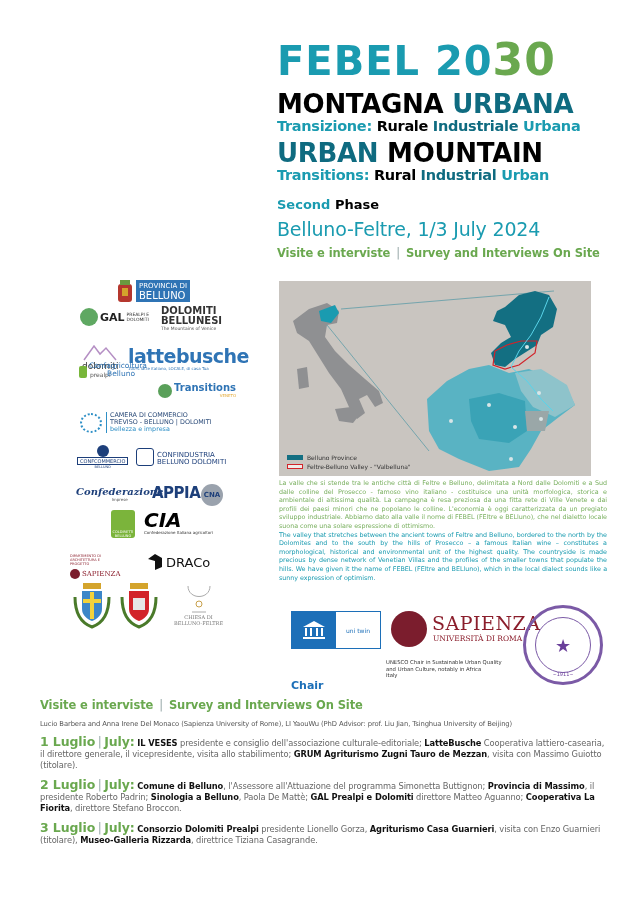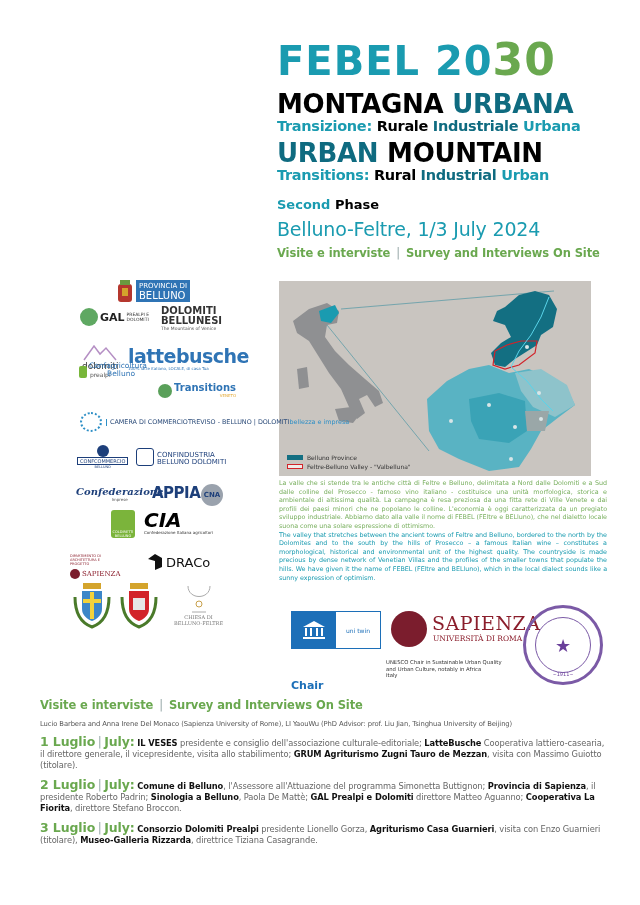--- a/index.html
+++ b/index.html
@@ -234,7 +234,7 @@
 
   <div class="logo" style="left:80px; top:412px;">
     <span style="display:inline-block;width:22px;height:20px;border-radius:50%;border:2px dotted #2e8fc6;"></span>
-    <span style="margin-left:4px;display:flex;line-height:7px;border-left:1px solid #2e8fc6;padding-left:3px;">
+    <span style="margin-left:4px;display:flex;flex-direction:column;line-height:7px;border-left:1px solid #2e8fc6;padding-left:3px;">
       <span style="font-size:6.4px;color:#2a4a78;">CAMERA DI COMMERCIO</span>
       <span style="font-size:6.4px;color:#2a4a78;">TREVISO - BELLUNO | DOLOMITI</span>
       <span style="font-size:6.4px;color:#2e8fc6;">bellezza e impresa</span>

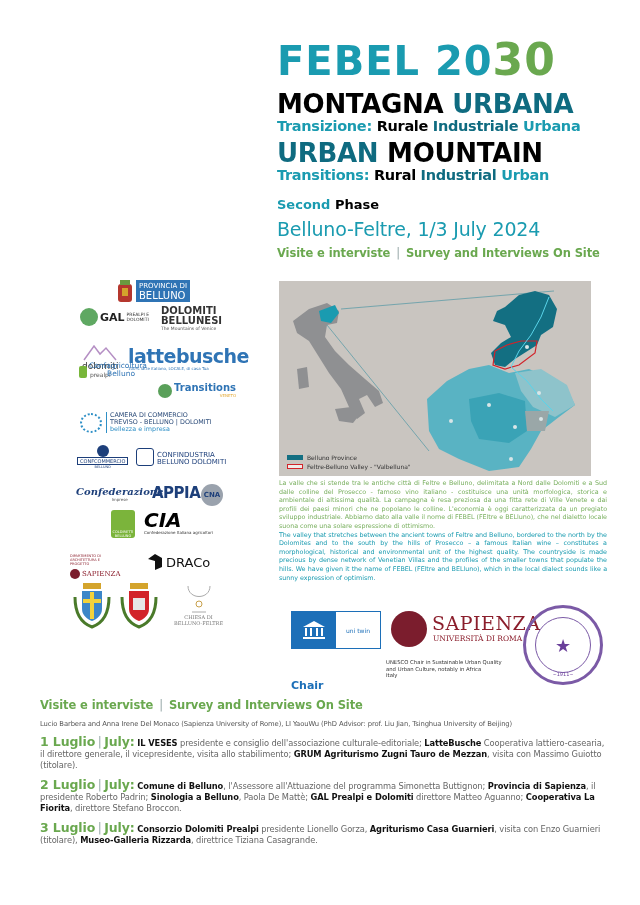--- a/index.html
+++ b/index.html
@@ -335,7 +335,7 @@
     <span class="dlabel">2 Luglio</span>
     <span class="dbar">|</span>
     <span class="dlabel">July:</span>
-    <b>Comune di Belluno</b><span>, l'Assessore all'Attuazione del programma Simonetta Buttignon; </span><b>Provincia di Sapienza</b><span>, il presidente Roberto Padrin; </span><b>Sinologia a Belluno</b><span>, Paola De Mattè; </span><b>GAL Prealpi e Dolomiti</b><span> direttore Matteo Aguanno; </span><b>Cooperativa La Fiorita</b><span>, direttore Stefano Broccon.</span>
+    <b>Comune di Belluno</b><span>, l'Assessore all'Attuazione del programma Simonetta Buttignon; </span><b>Provincia di Massimo</b><span>, il presidente Roberto Padrin; </span><b>Sinologia a Belluno</b><span>, Paola De Mattè; </span><b>GAL Prealpi e Dolomiti</b><span> direttore Matteo Aguanno; </span><b>Cooperativa La Fiorita</b><span>, direttore Stefano Broccon.</span>
   </div>
 
   <div class="day">

